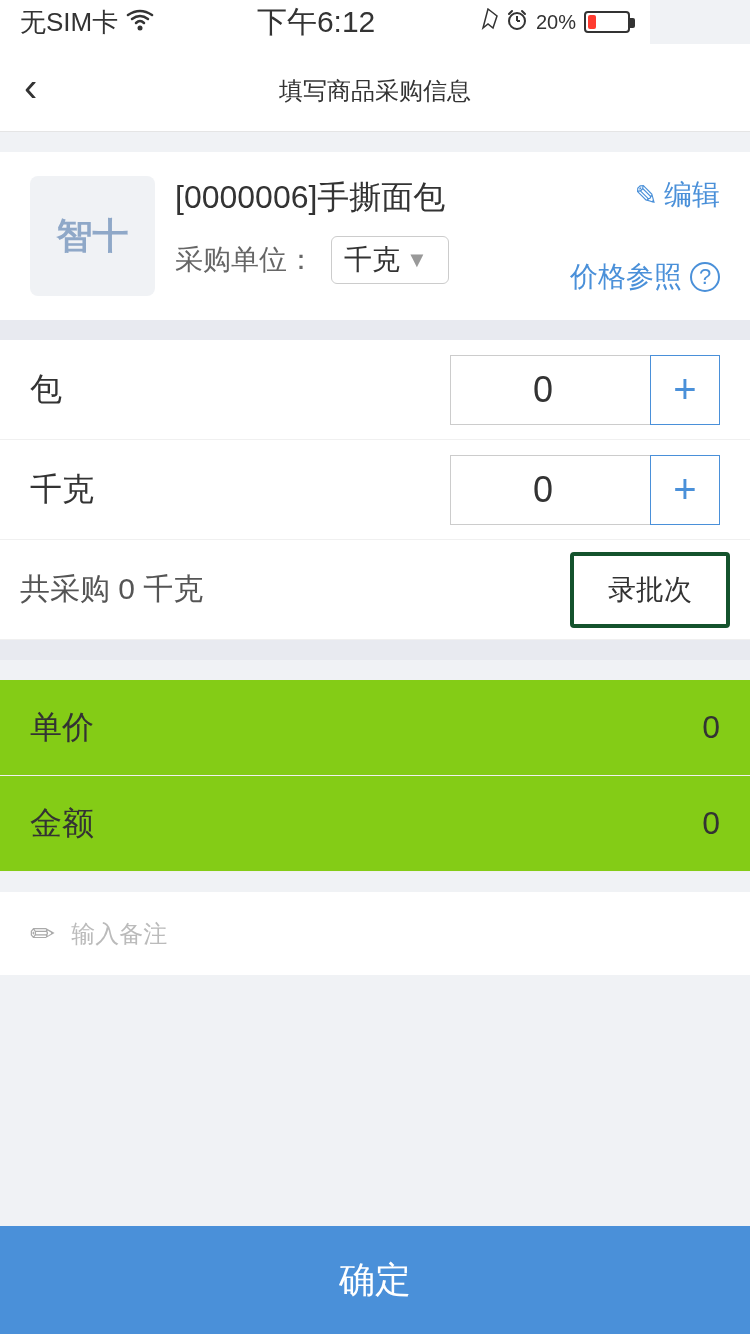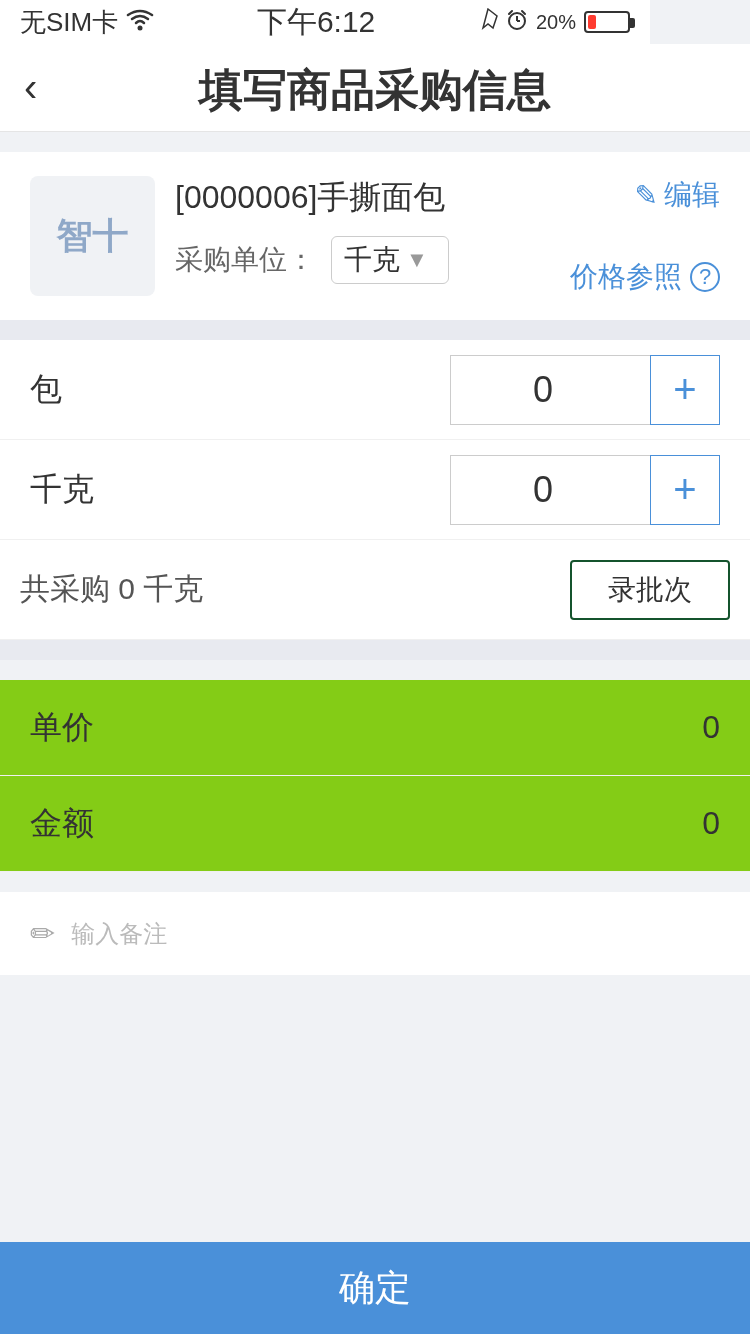--- a/index.html
+++ b/index.html
@@ -76,8 +76,8 @@
       cursor: pointer;
     }
     .nav-title {
-      font-size: 44px;
-      font-weight: 700;
+      font-size: 24px;
+      font-weight: 400;
       color: #333;
       margin-top: 6px;
     }

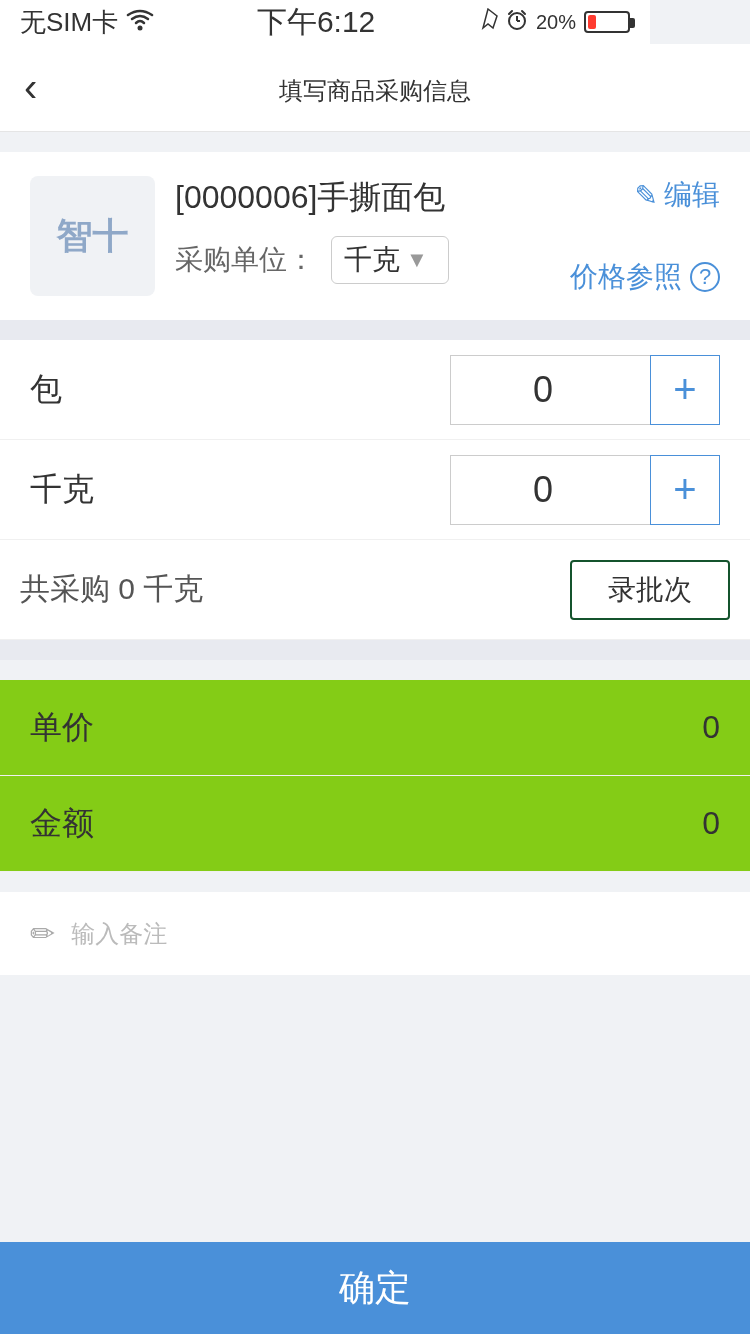--- a/index.html
+++ b/index.html
@@ -245,8 +245,8 @@
     }
     .batch-btn {
       width: 160px;
-      height: 60px;
-      border: 2px solid #14532d;
+      height: 76px;
+      border: 4px solid #14532d;
       background: #fff;
       color: #333;
       font-size: 28px;

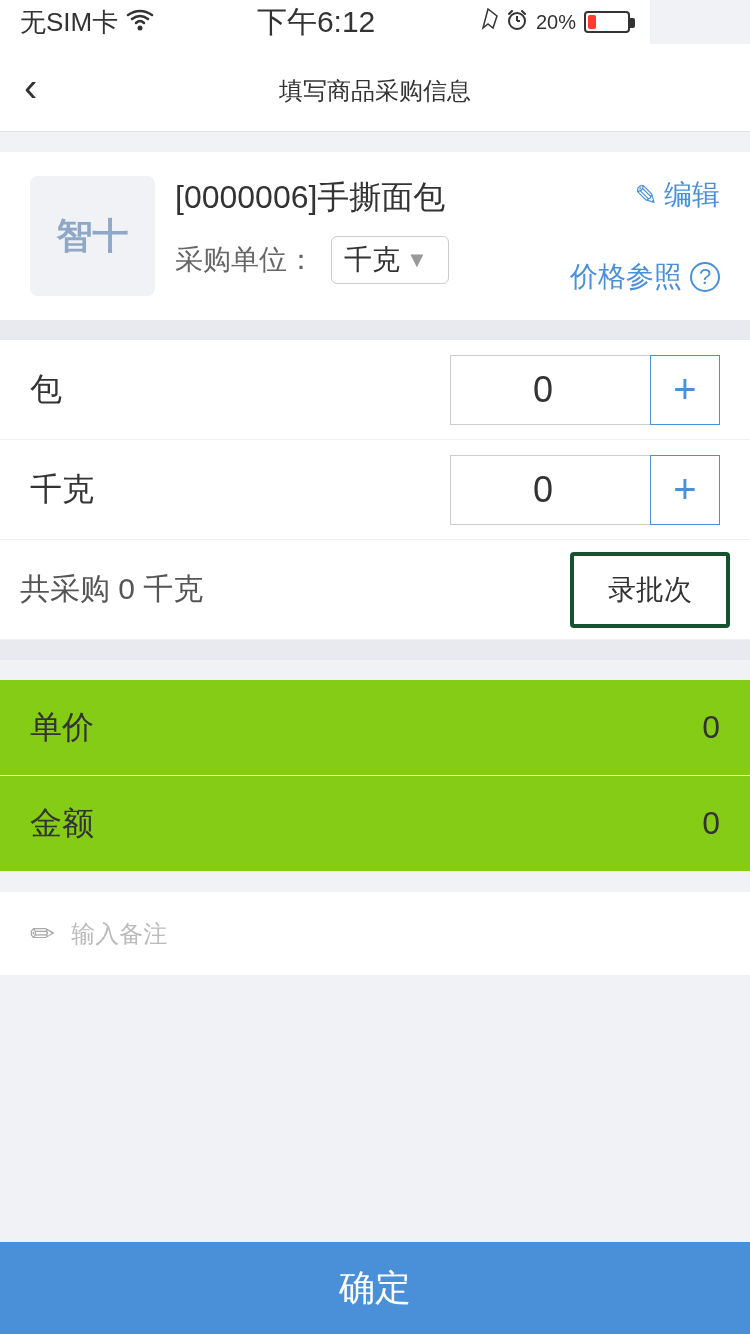--- a/index.html
+++ b/index.html
@@ -311,7 +311,7 @@
       bottom: 0;
       left: 0;
       width: 750px;
-      height: 92px;
+      height: 108px;
       background: #4a90d9;
       color: #fff;
       font-size: 36px;

